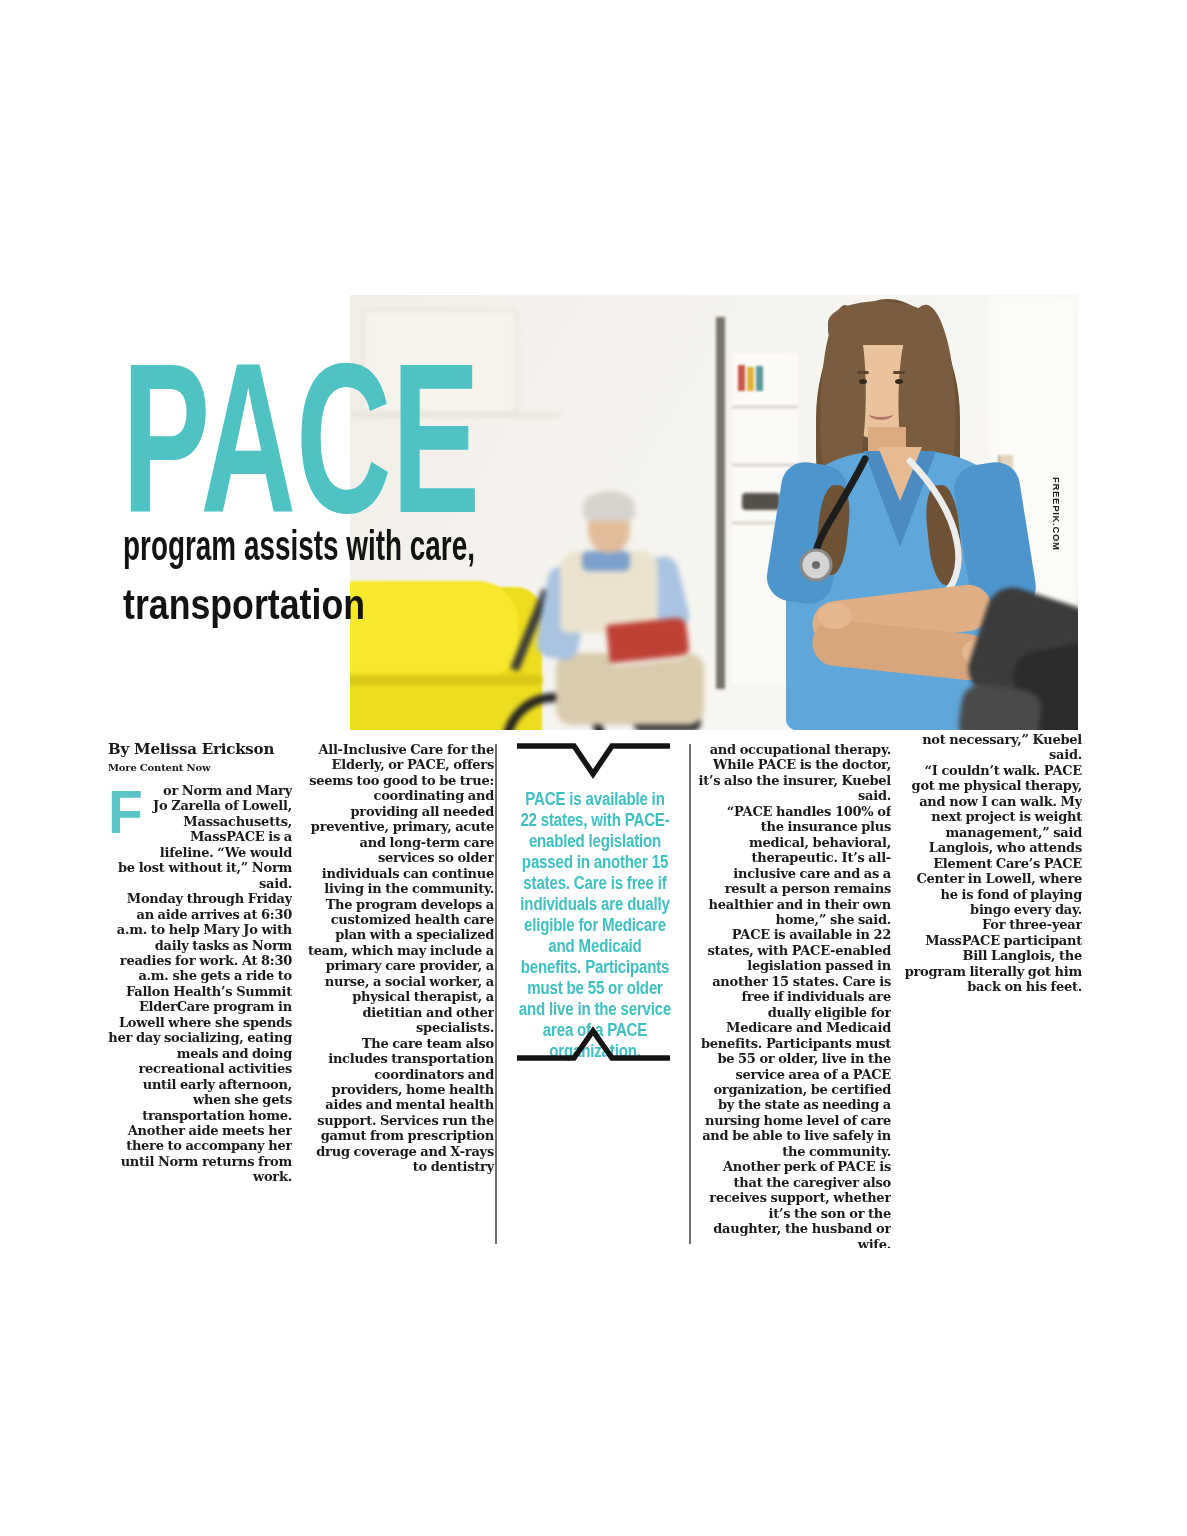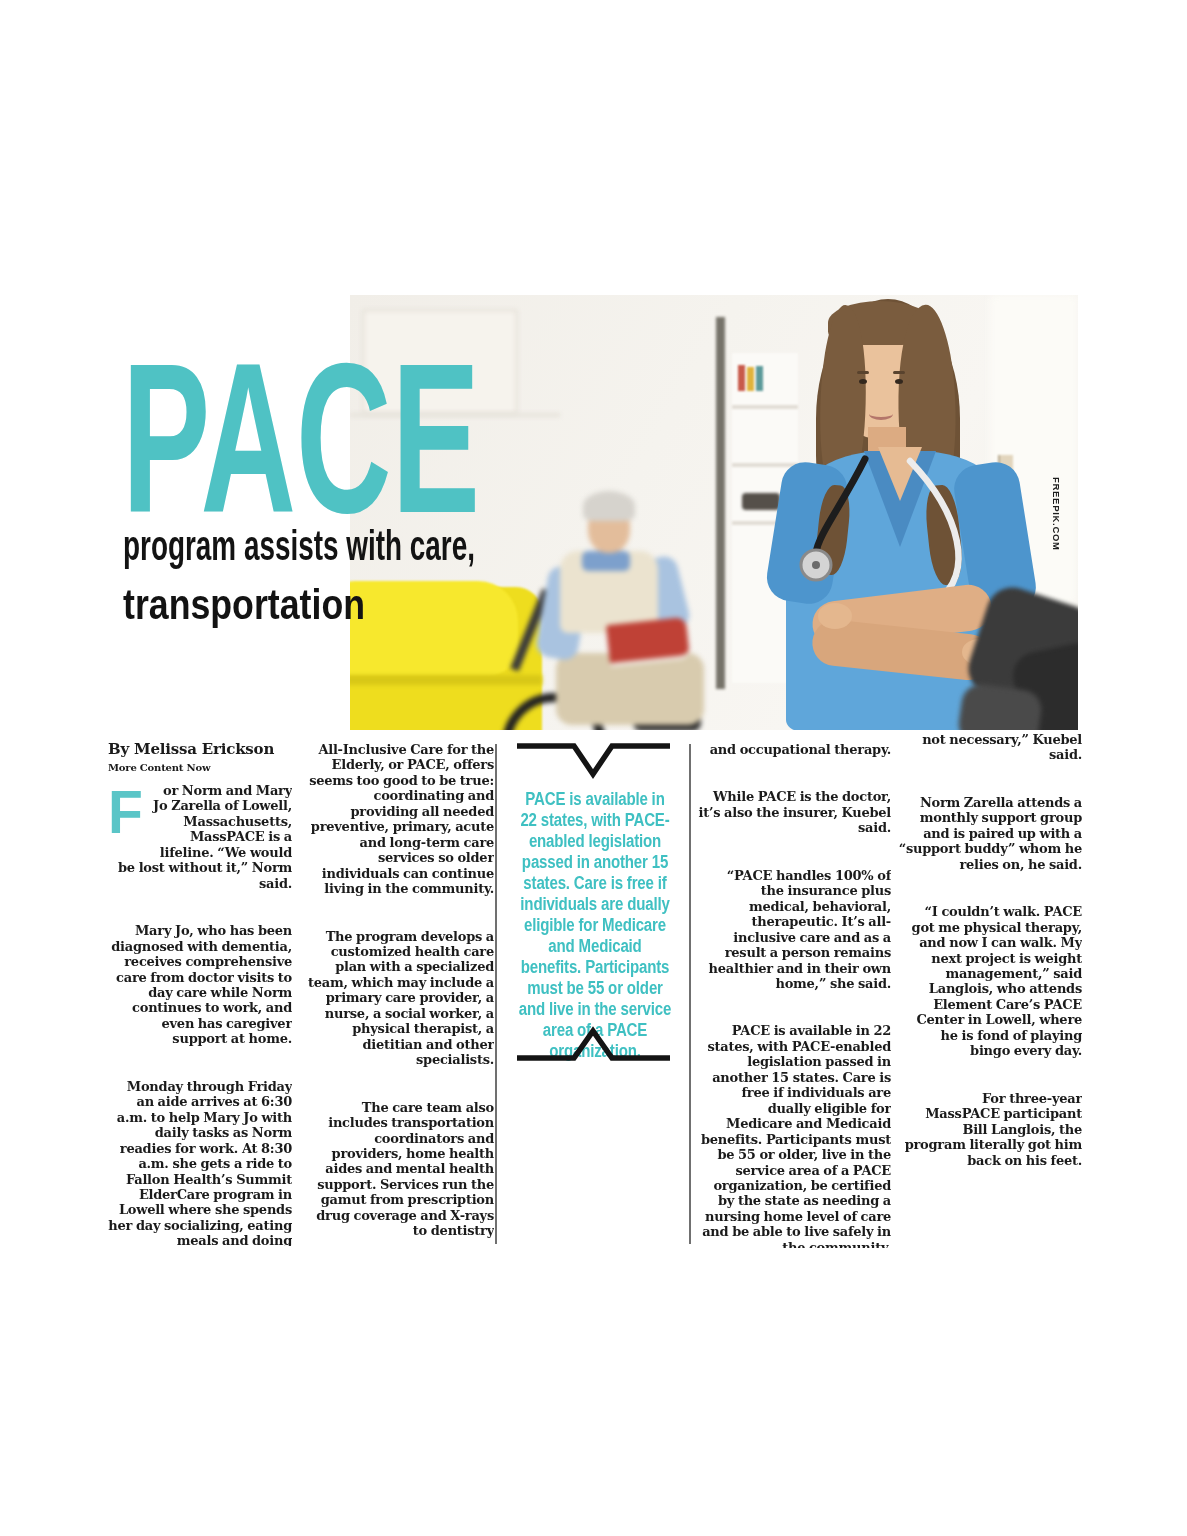--- a/index.html
+++ b/index.html
@@ -89,7 +89,7 @@
   .col{font-size:13px;line-height:15.45px;letter-spacing:-0.25px;word-spacing:-0.5px;
        font-weight:600;text-align:right;overflow:hidden;}
   .col p{margin:0;}
-  .col p + p{text-indent:14px;margin-top:32px;}
+  .col p + p{text-indent:14px;}
   .col1{left:108px;top:783px;width:184px;height:463px;}
   .col2{left:308px;top:742px;width:186px;height:506px;}
   .col3{left:698px;top:742px;width:193px;height:506px;}

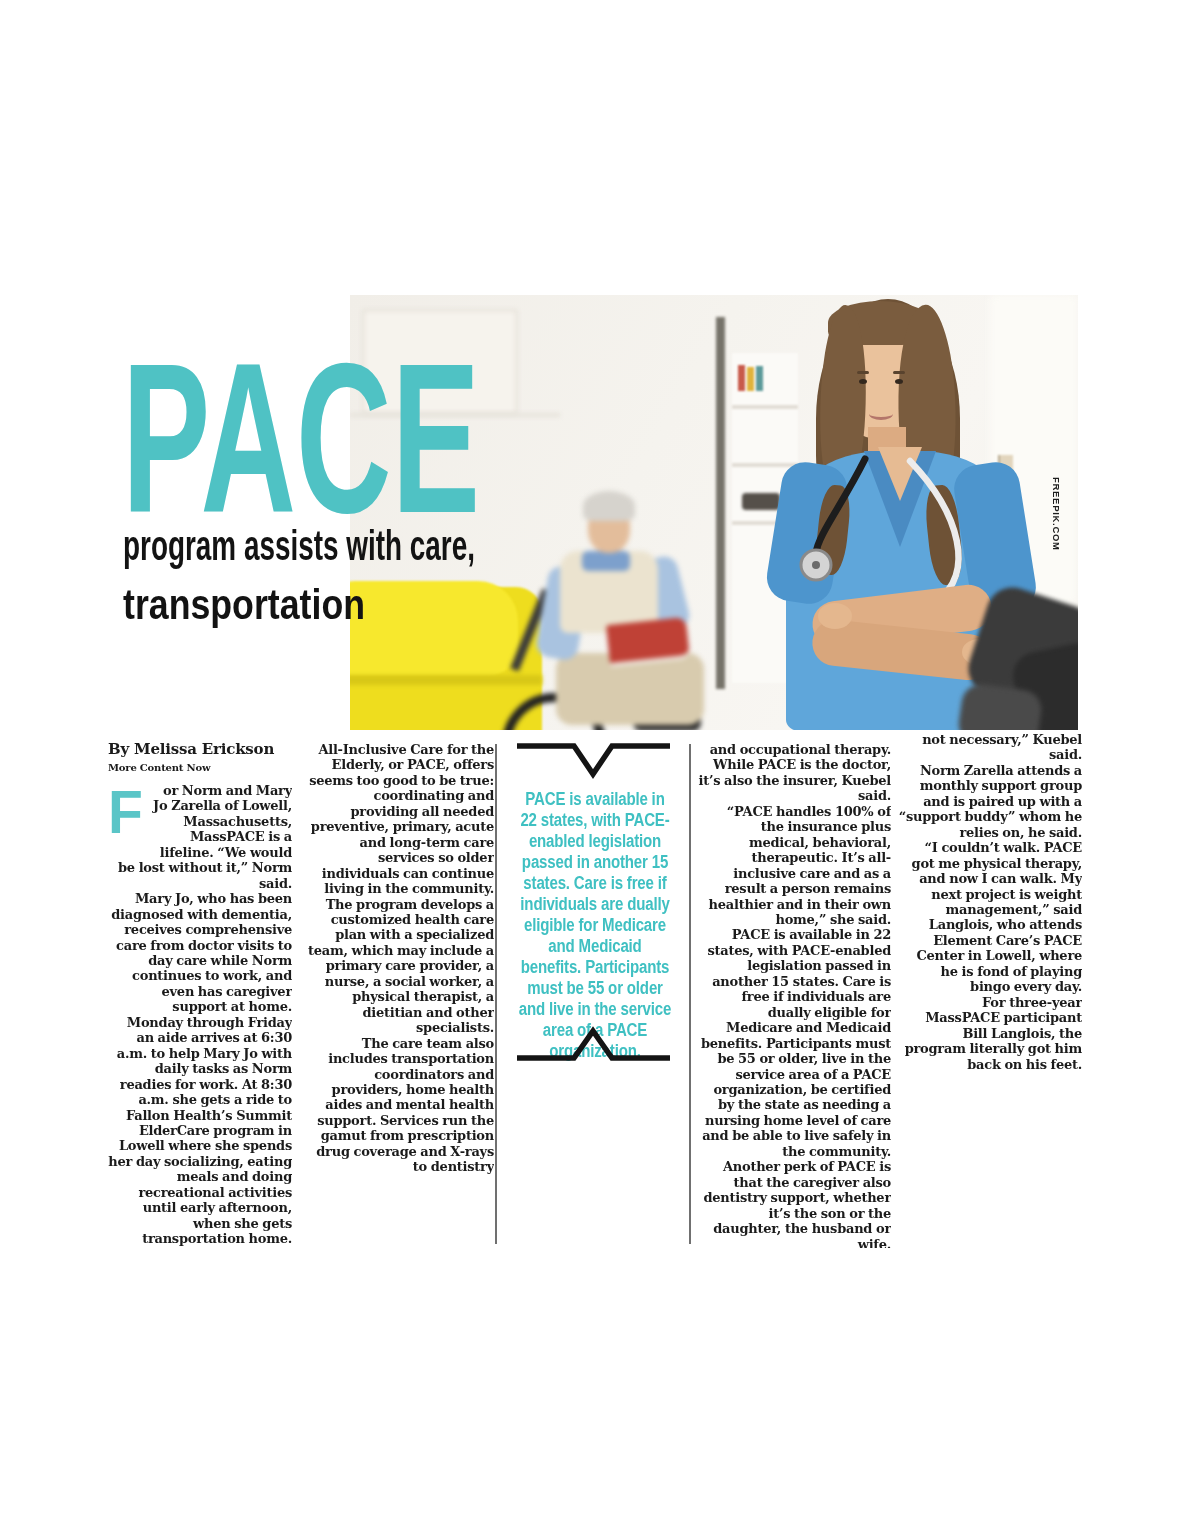--- a/index.html
+++ b/index.html
@@ -217,7 +217,6 @@
     </div>
   <div class="abs col col4">
       <p>not necessary,” Kuebel said.</p>
-      <p>Norm Zarella attends a monthly support group and is paired up with a “support buddy” whom he relies on, he said.</p>
       <p>“I couldn’t walk. PACE got me physical therapy, and now I can walk. My next project is weight management,” said Langlois, who attends Element Care’s PACE Center in Lowell, where he is fond of playing bingo every day.</p>
       <p>For three-year MassPACE participant Bill Langlois, the program literally got him back on his feet.</p>
     </div>

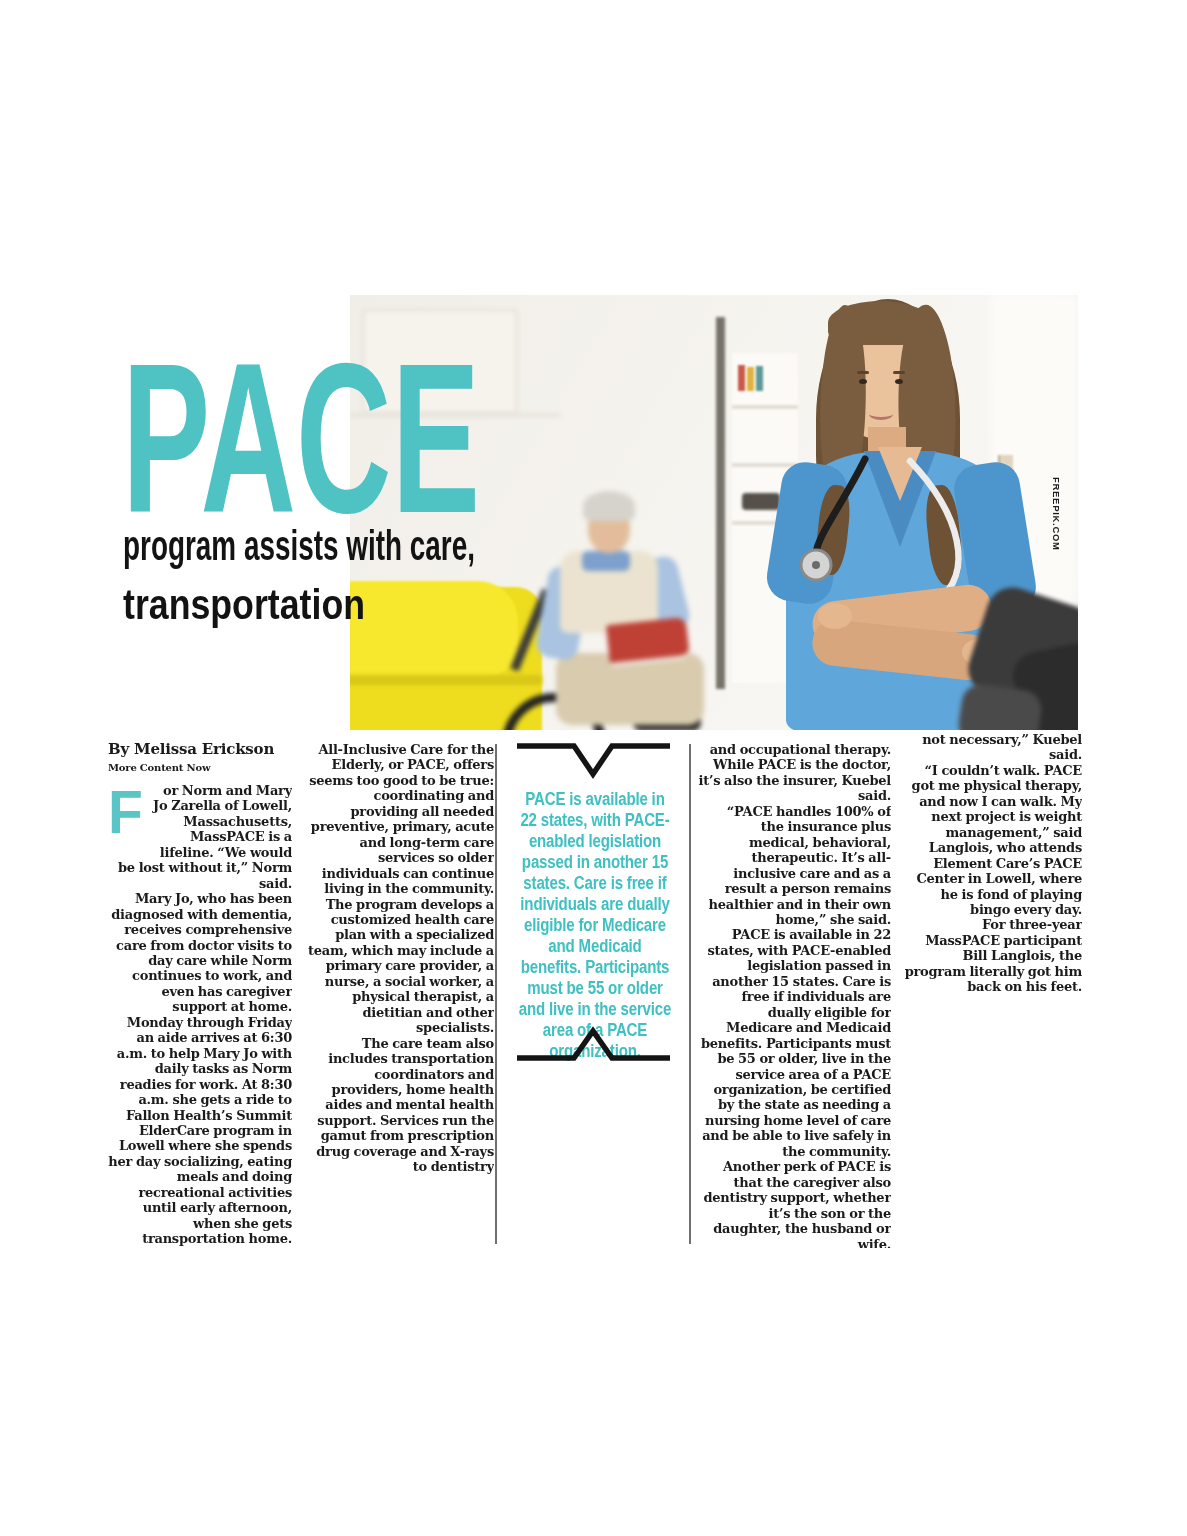--- a/index.html
+++ b/index.html
@@ -200,7 +200,6 @@
 
   <div class="abs col col1">
       <p><span class="dropcap">F</span>or Norm and Mary Jo Zarella of Lowell, Massachusetts, MassPACE is a lifeline. “We would be lost without it,” Norm said.</p>
-      <p>Mary Jo, who has been diagnosed with dementia, receives comprehensive care from doctor visits to day care while Norm continues to work, and even has caregiver support at home.</p>
       <p>Monday through Friday an aide arrives at 6:30 a.m. to help Mary Jo with daily tasks as Norm readies for work. At 8:30 a.m. she gets a ride to Fallon Health’s Summit ElderCare program in Lowell where she spends her day socializing, eating meals and doing recreational activities until early afternoon, when she gets transportation home. Another aide meets her there to accompany her until Norm returns from work.</p>
     </div>
   <div class="abs col col2">

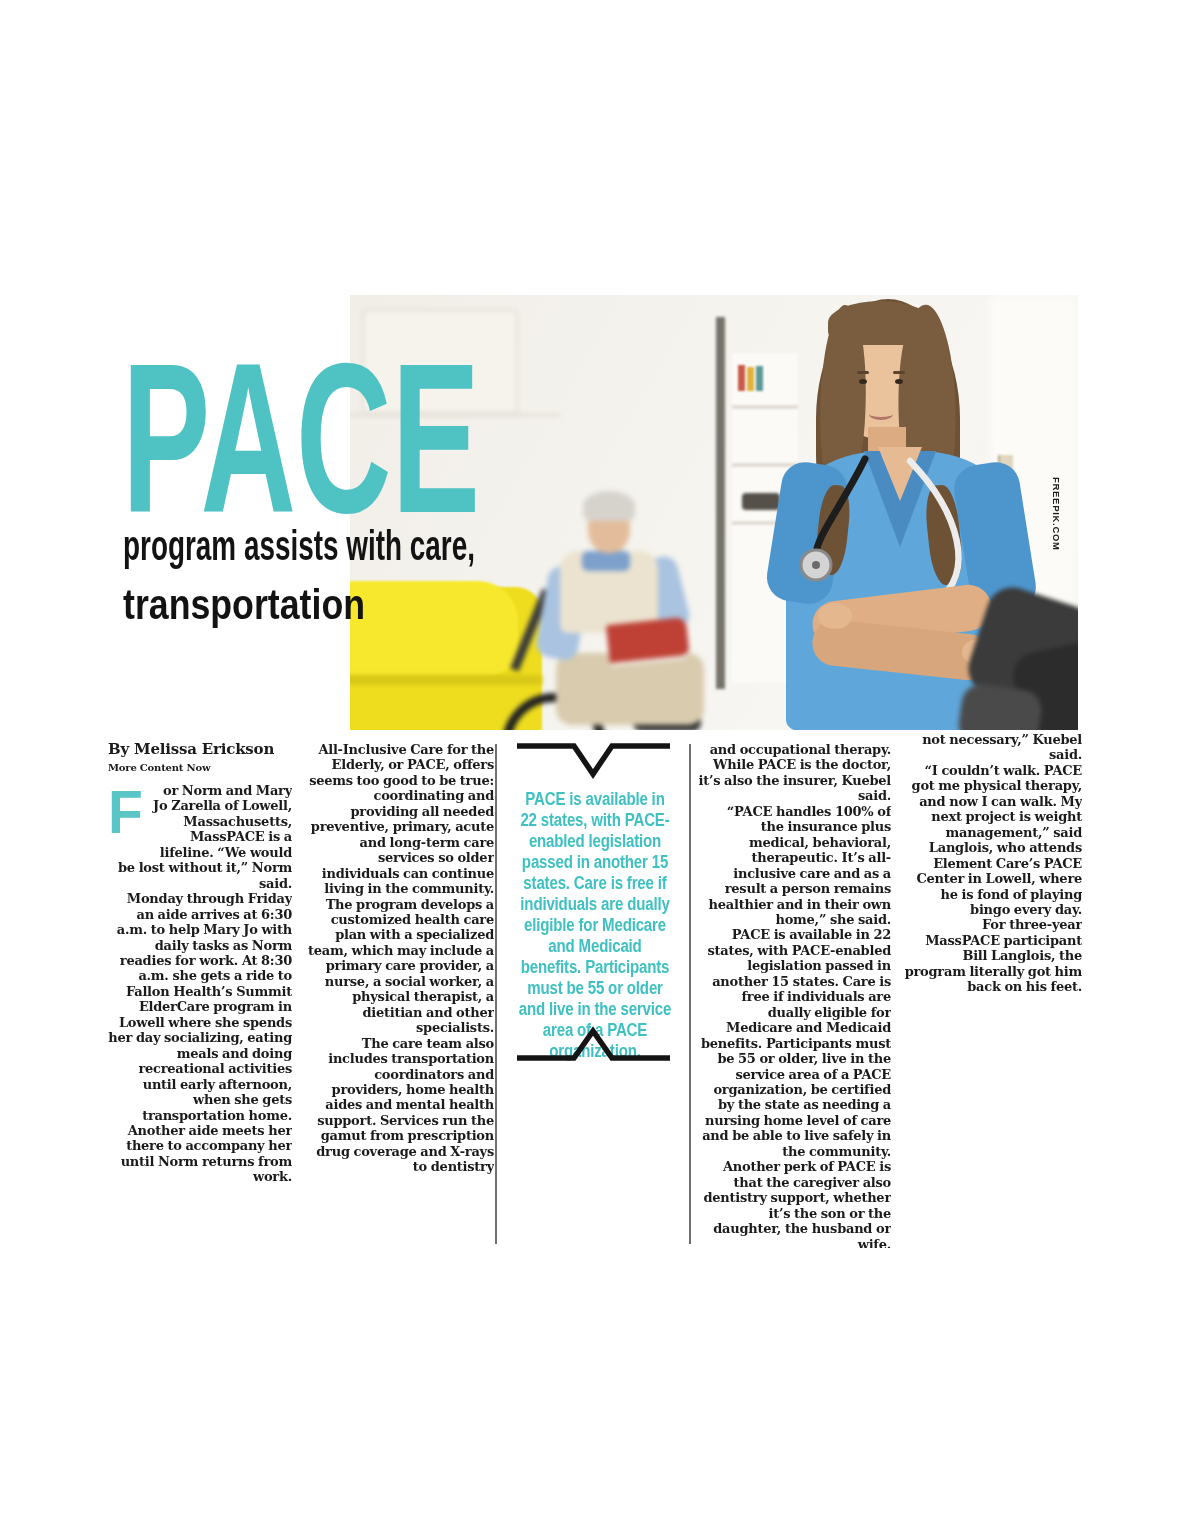--- a/index.html
+++ b/index.html
@@ -212,7 +212,7 @@
       <p>While PACE is the doctor, it’s also the insurer, Kuebel said.</p>
       <p>“PACE handles 100% of the insurance plus medical, behavioral, therapeutic. It’s all-inclusive care and as a result a person remains healthier and in their own home,” she said.</p>
       <p>PACE is available in 22 states, with PACE-enabled legislation passed in another 15 states. Care is free if individuals are dually eligible for Medicare and Medicaid benefits. Participants must be 55 or older, live in the service area of a PACE organization, be certified by the state as needing a nursing home level of care and be able to live safely in the community.</p>
-      <p>Another perk of PACE is that the caregiver also dentistry support, whether it’s the son or the daughter, the husband or wife.</p>
+      <p>Another perk of PACE is that the caregiver also receives support, whether it’s the son or the daughter, the husband or wife.</p>
     </div>
   <div class="abs col col4">
       <p>not necessary,” Kuebel said.</p>

